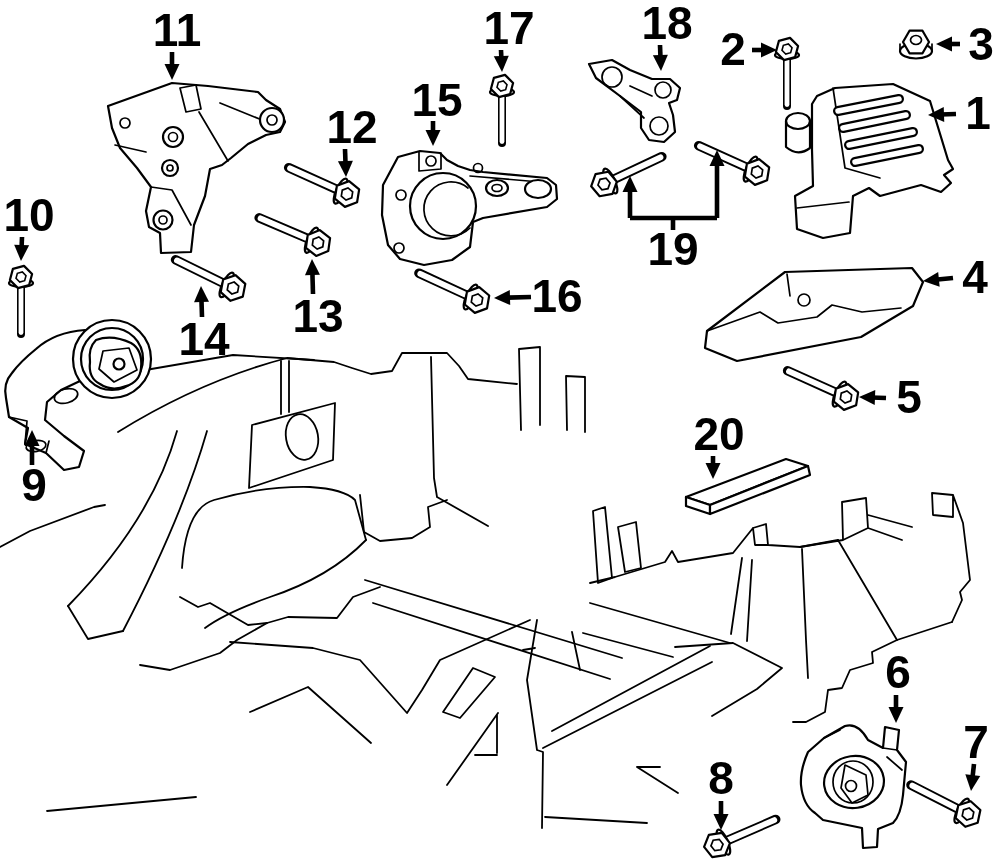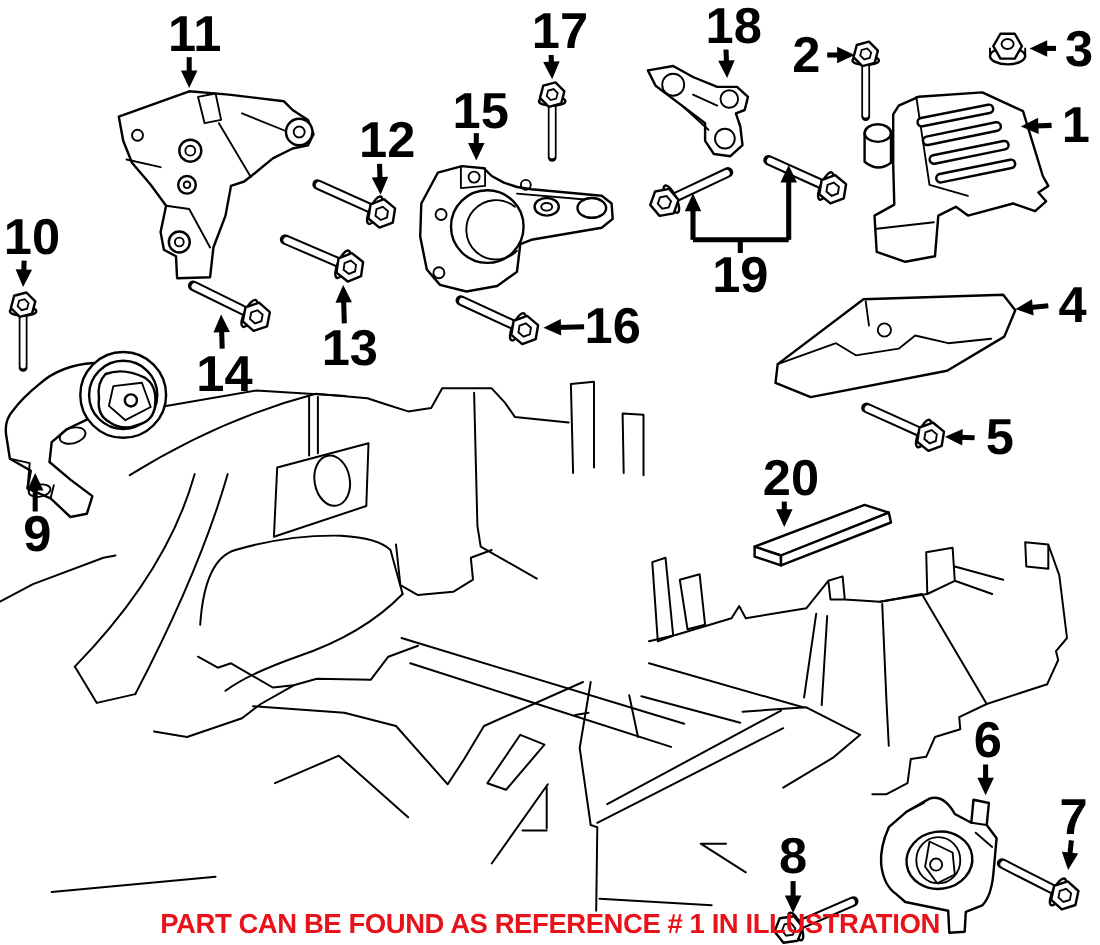--- a/index.html
+++ b/index.html
@@ -294,7 +294,6 @@
       </g>
 </svg>
 
-<div class="note" style="color: rgb(232, 19, 26);">PART CAN BE FOUND AS REFERENCE # 1 IN ILLUSTRATION</div>
 </div>
 
 </body></html>

